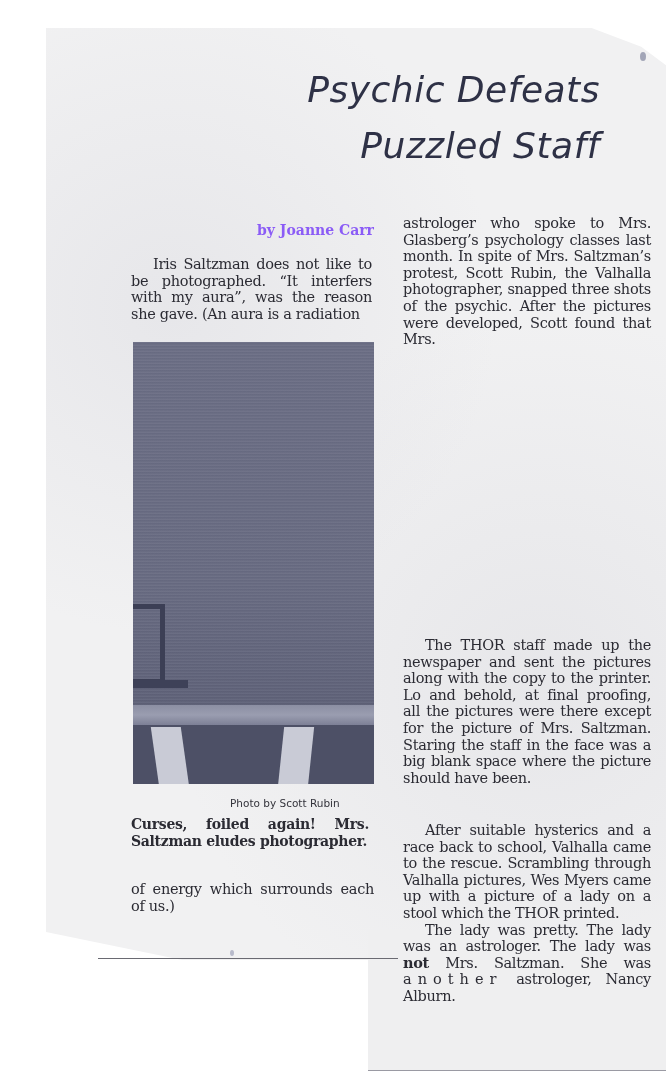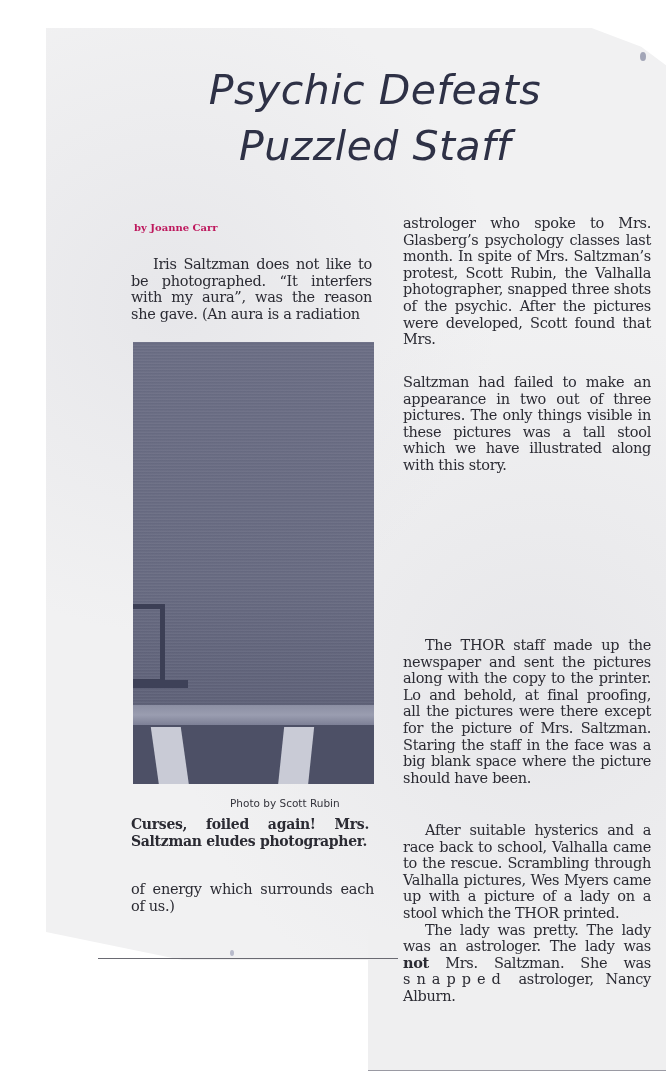--- a/index.html
+++ b/index.html
@@ -59,11 +59,11 @@
       left: 150px;
       top: 62px;
       width: 450px;
-      text-align: center;
+      text-align: right;
       font-family: "DejaVu Sans", "Liberation Sans", sans-serif;
       font-style: italic;
       font-weight: normal;
-      font-size: 41px;
+      font-size: 36px;
       line-height: 56px;
       color: #2e3146;
       letter-spacing: 0.5px;

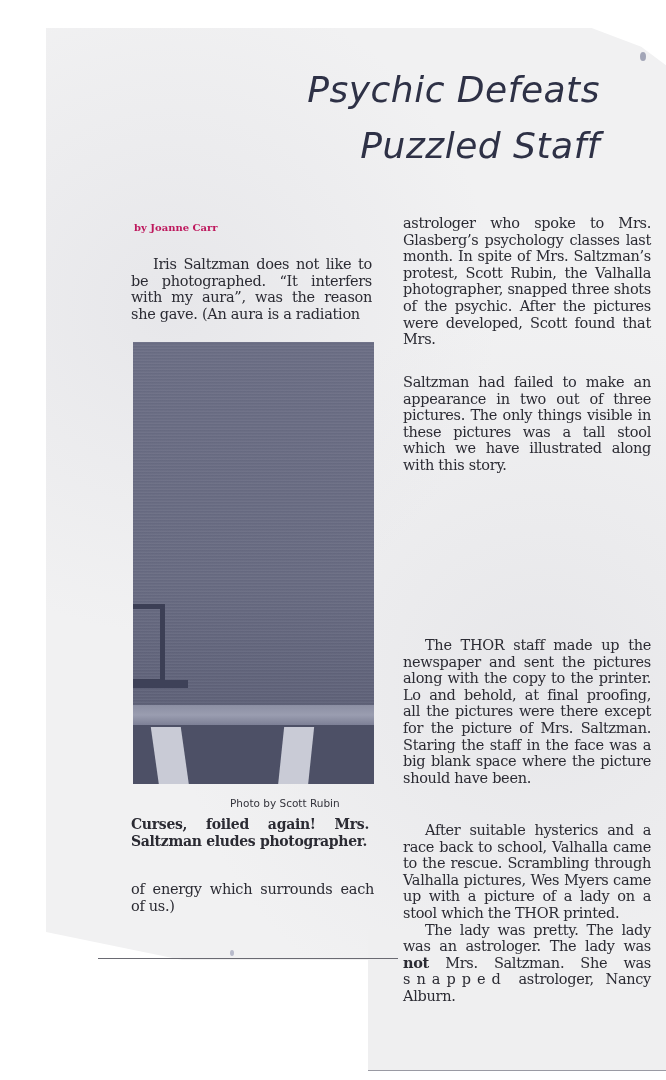--- a/index.html
+++ b/index.html
@@ -88,10 +88,10 @@
       left: 134px;
       top: 222px;
       width: 240px;
-      text-align: left;
+      text-align: right;
       font-weight: bold;
-      font-size: 10px;
-      color: #be185d;
+      font-size: 14px;
+      color: #8b5cf6;
       font-family: "DejaVu Serif", "Liberation Serif", serif;
     }
     .photo {

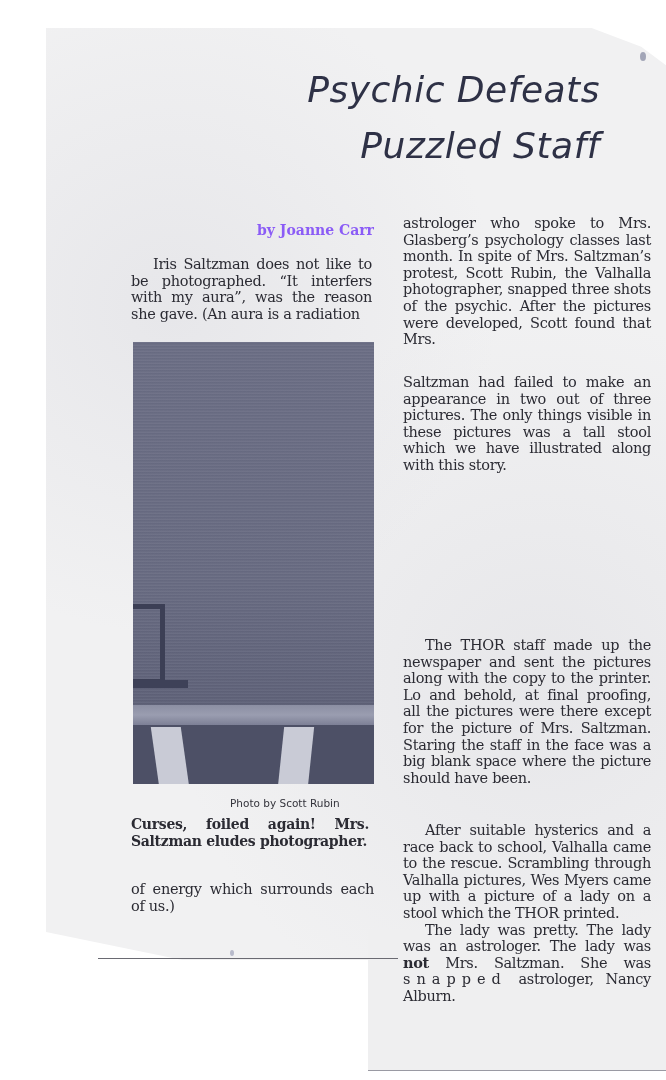--- a/index.html
+++ b/index.html
@@ -218,7 +218,6 @@
 </div>
 
 <div class="col" style="left:403px; top:374px; width:248px;">
-  <p>Saltzman had failed to make an appearance in two out of three pictures. The only things visible in these pictures was a tall stool which we have illustrated along with this story.</p>
 </div>
 
 <div class="col" style="left:403px; top:637px; width:248px;">

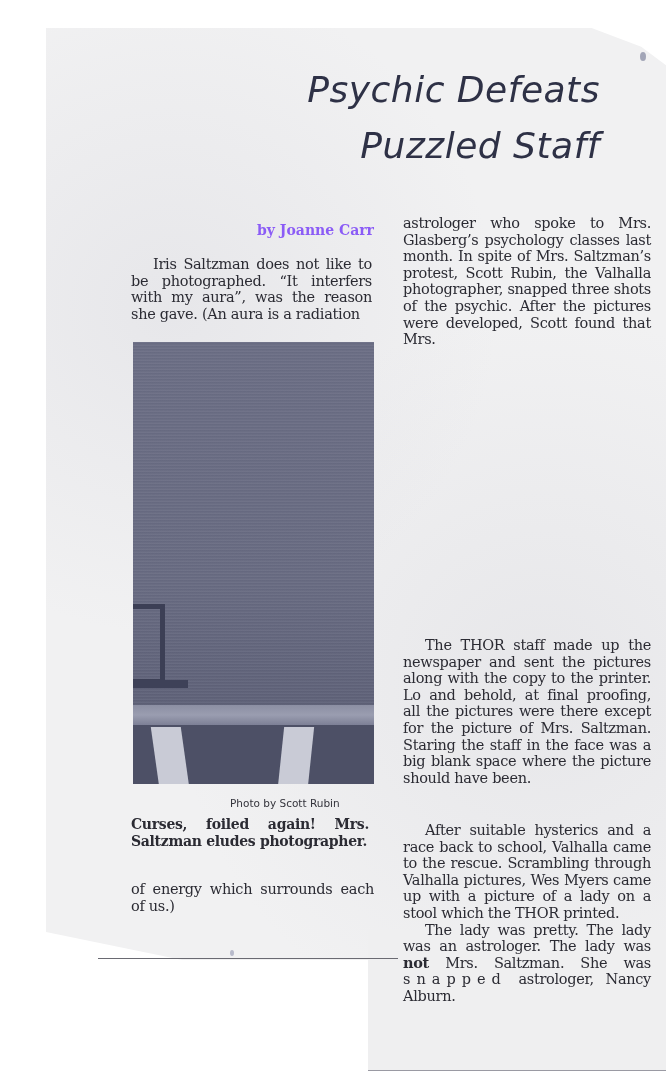--- a/index.html
+++ b/index.html
@@ -226,7 +226,7 @@
 
 <div class="col" style="left:403px; top:822px; width:248px;">
   <p class="indent">After suitable hysterics and a race back to school, Valhalla came to the rescue. Scrambling through Valhalla pictures, Wes Myers came up with a picture of a lady on a stool which the THOR printed.</p>
-  <p class="indent"><span>The lady was pretty. The lady was an astrologer. The lady was </span><b>not</b><span> Mrs. Saltzman. She was </span><span class="spaced">snapped</span><span> astrologer, Nancy Alburn.</span></p>
+  <p class="indent"><span>The lady was pretty. The lady was an astrologer. The lady was </span><b>not</b><span> Mrs. Saltzman. She was </span><span class="spaced">another</span><span> astrologer, Nancy Alburn.</span></p>
 </div>
 
 </body></html>

